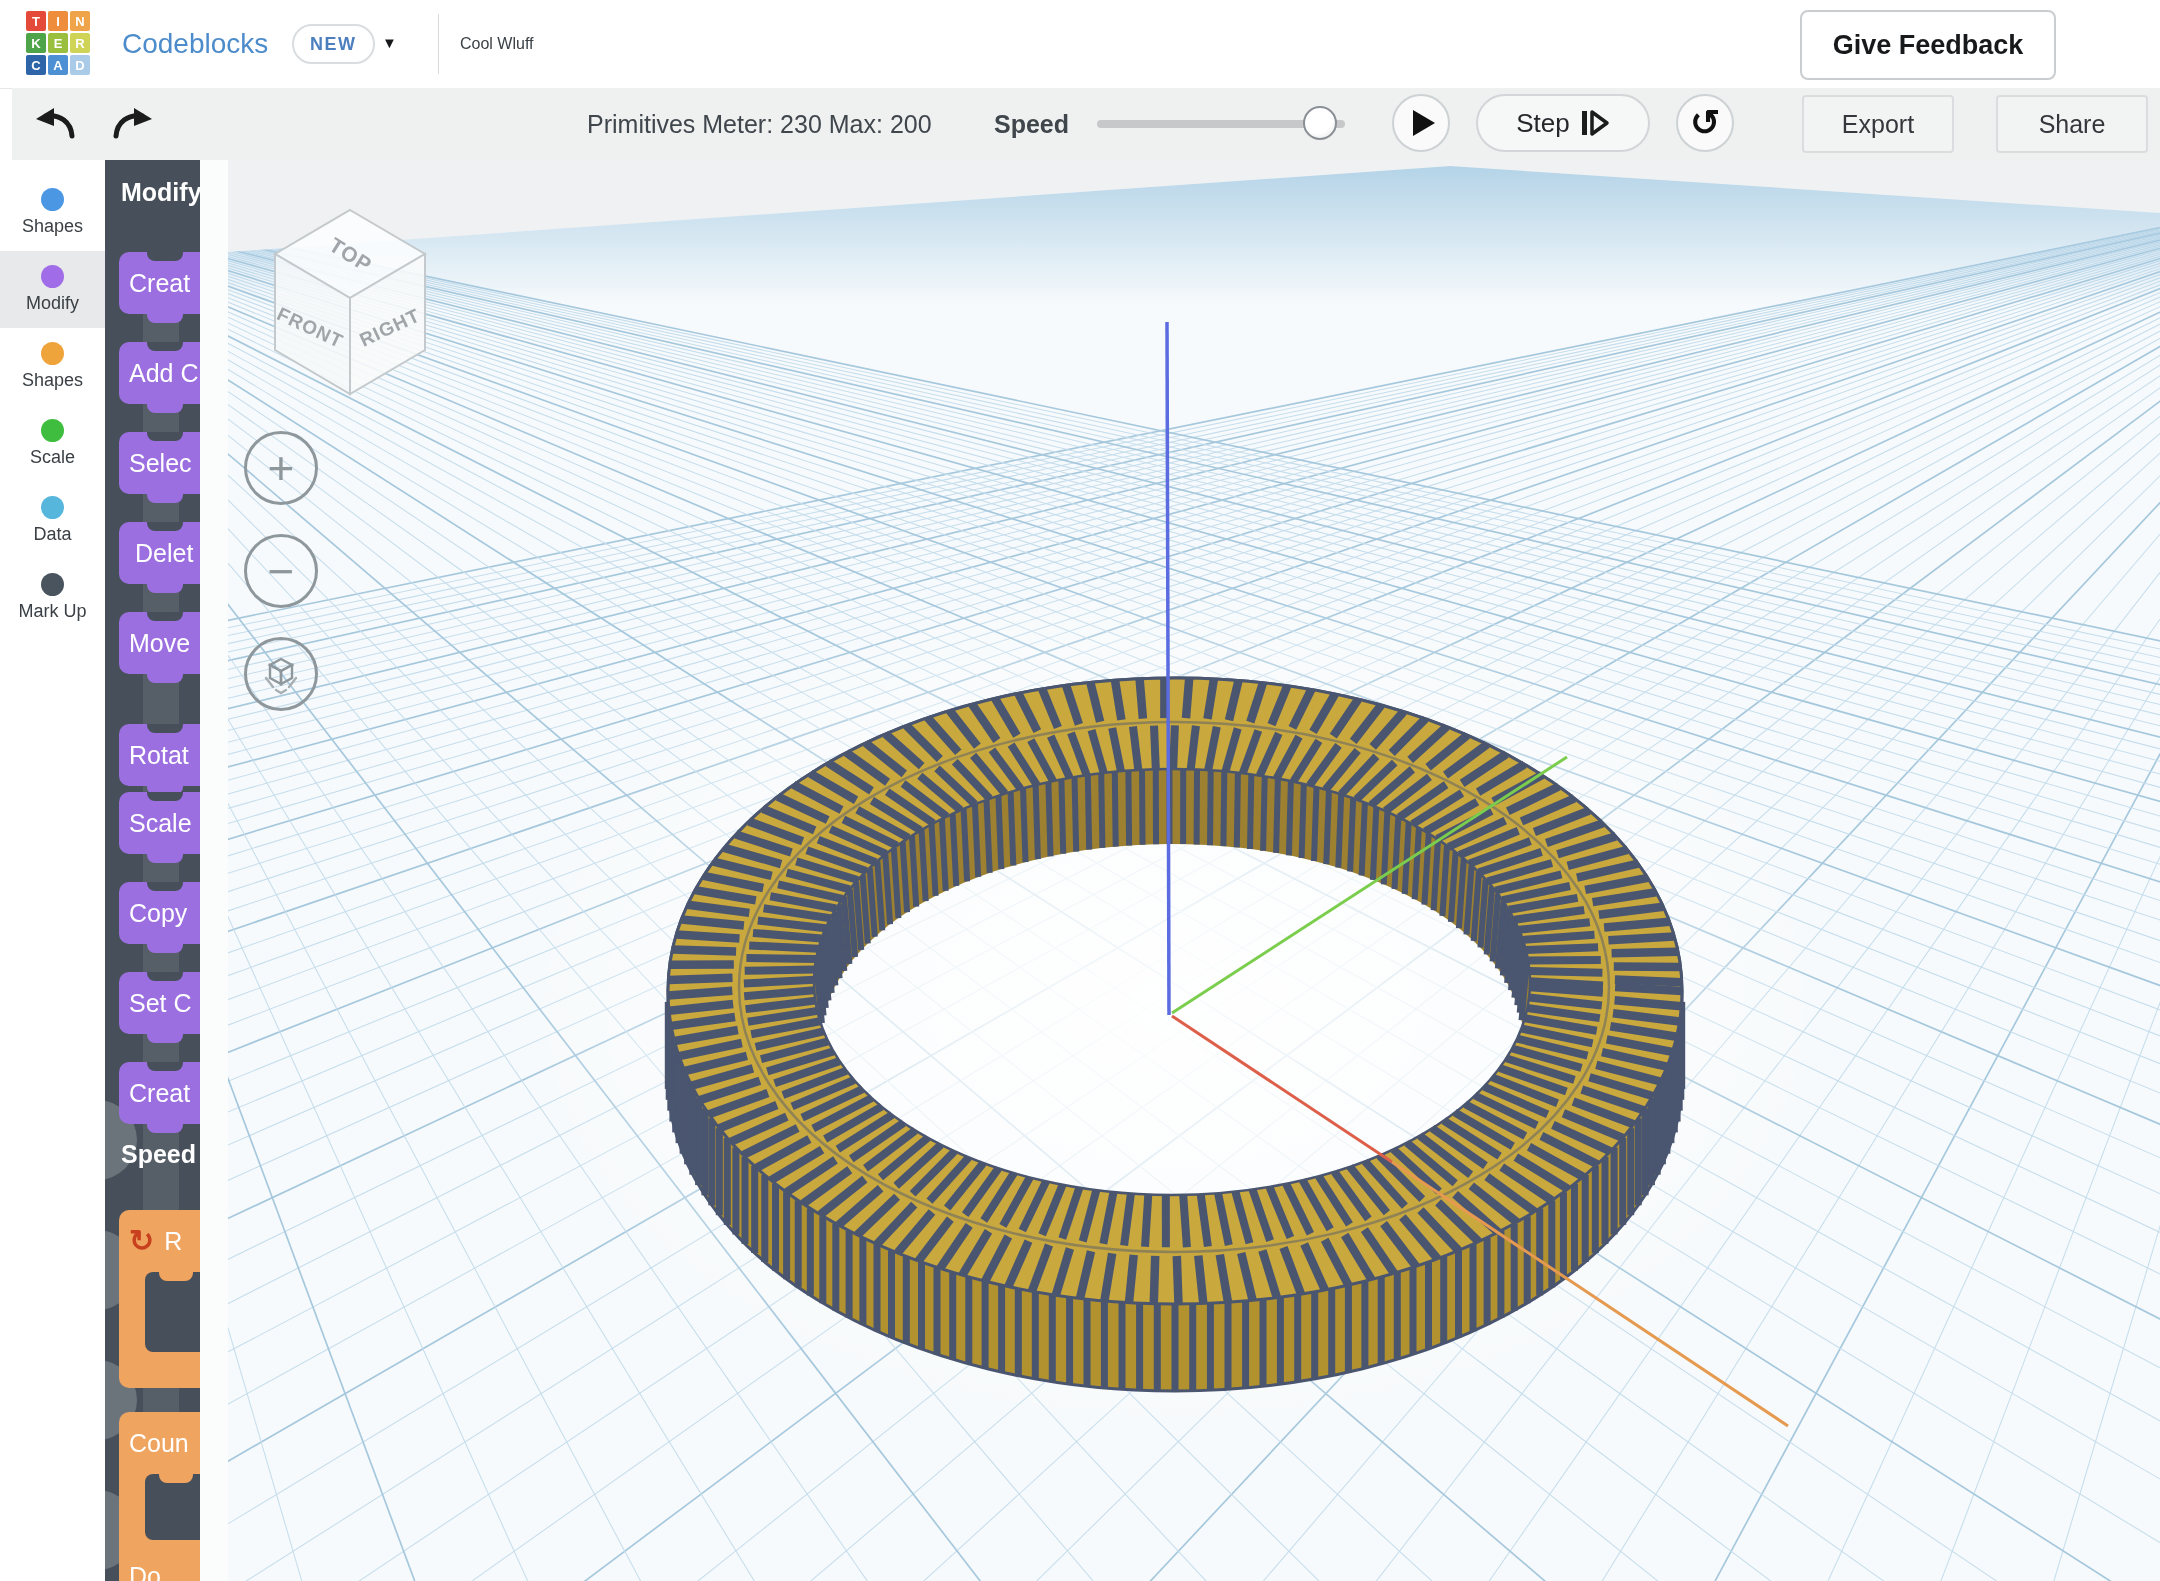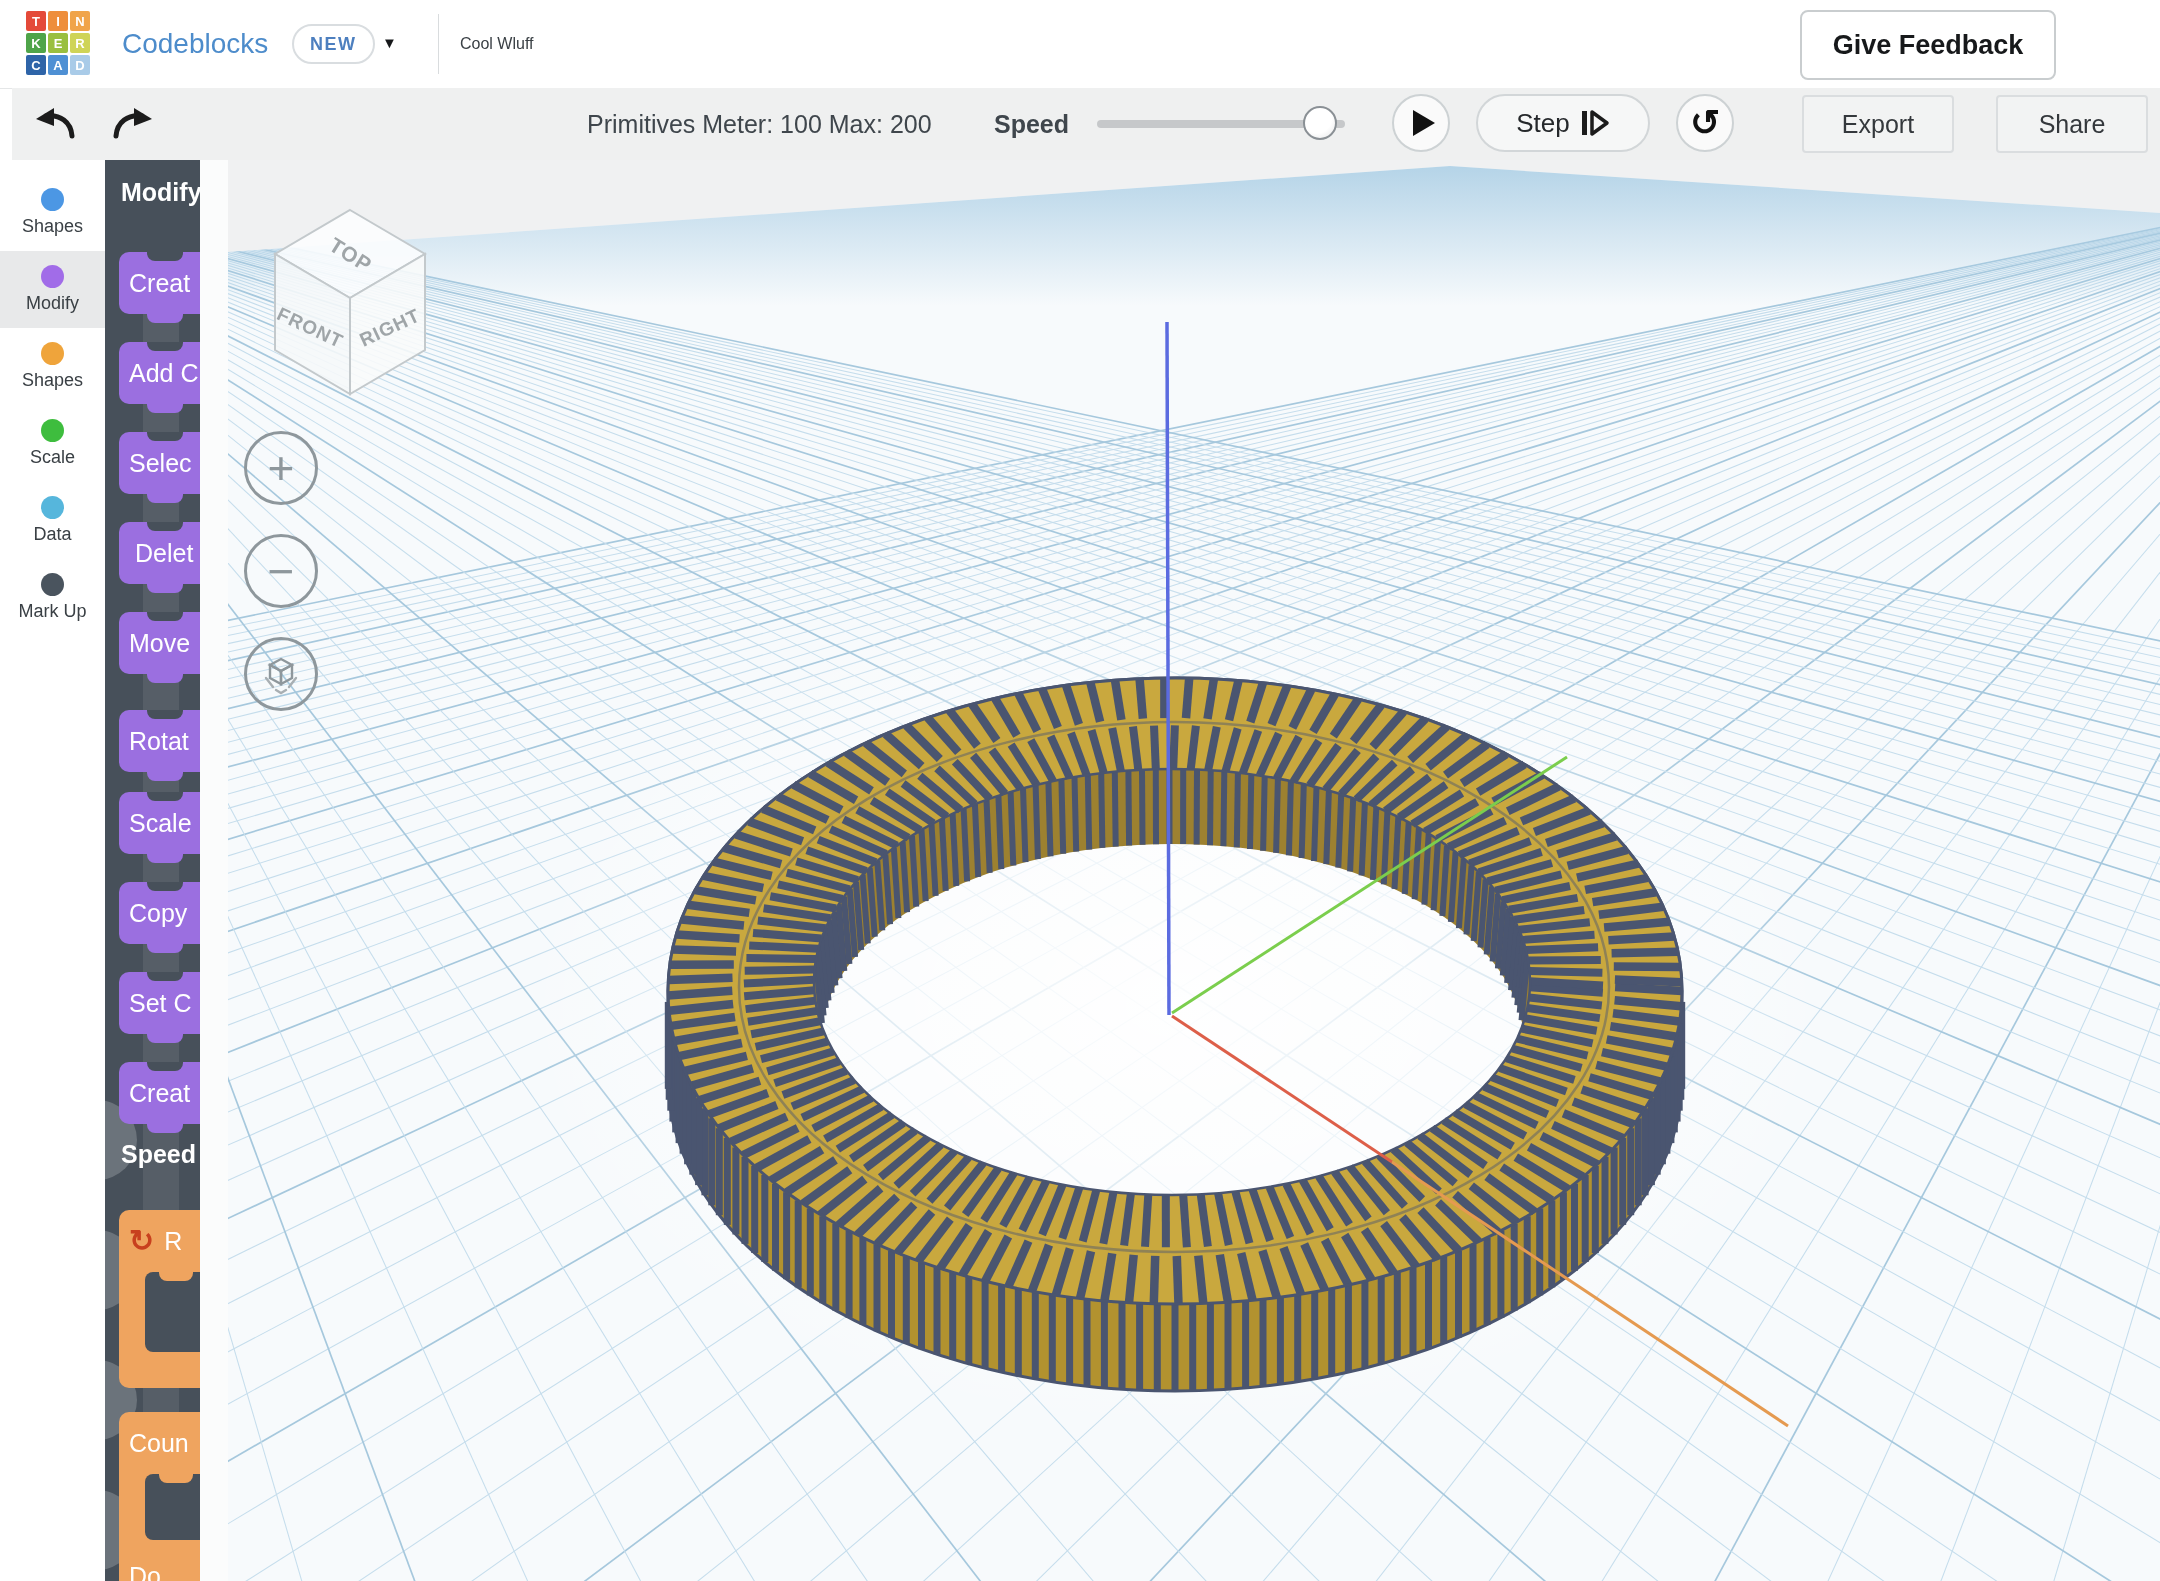--- a/index.html
+++ b/index.html
@@ -109,7 +109,7 @@
       </svg>
     </div>
 
-    <div class="tb-text prim"><span>Primitives Meter: </span><span>100</span><span> Max: </span><span>200</span></div>
+    <div class="tb-text prim"><span>Primitives Meter: </span><span>230</span><span> Max: </span><span>200</span></div>
     <div class="tb-text speed">Speed</div>
 
     <div class="slider">

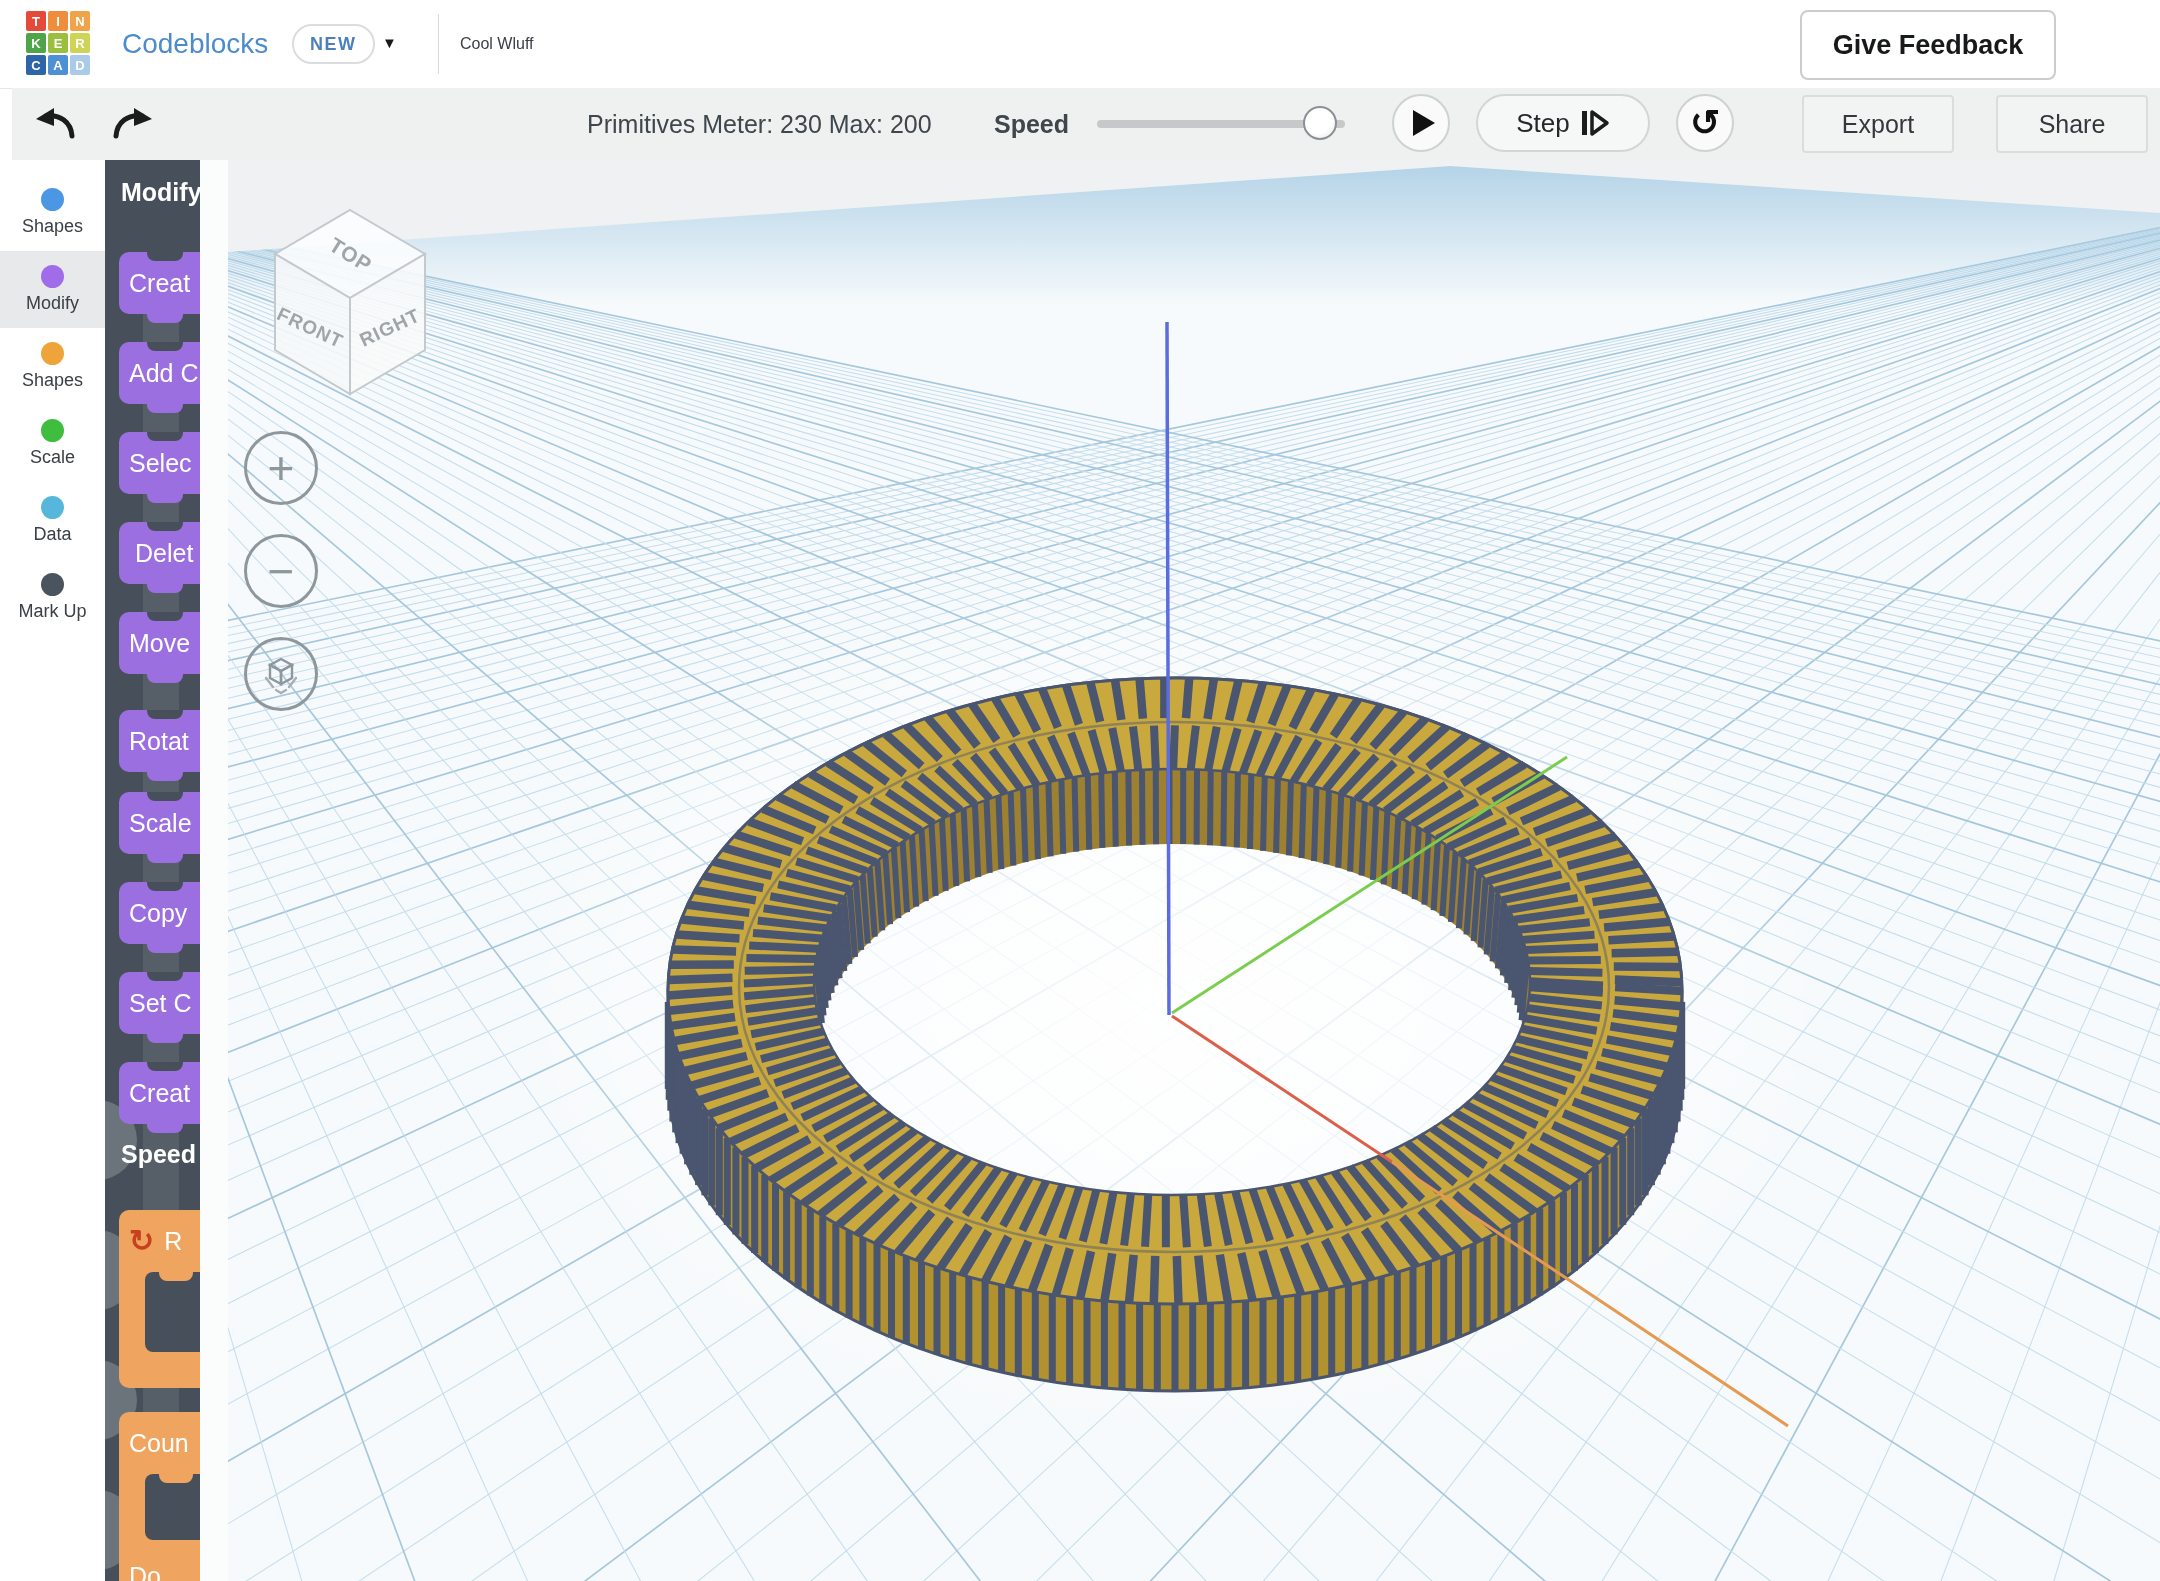--- a/index.html
+++ b/index.html
@@ -197,7 +197,7 @@
         <span>Move</span>
         <span class="bump"></span>
       </div>
-    <div class="pblock purple" style="top:550px;text-align:right;">
+    <div class="pblock purple" style="top:564px;text-align:right;">
         <span class="notch"></span>
         <span>Rotat</span>
         <span class="bump"></span>

